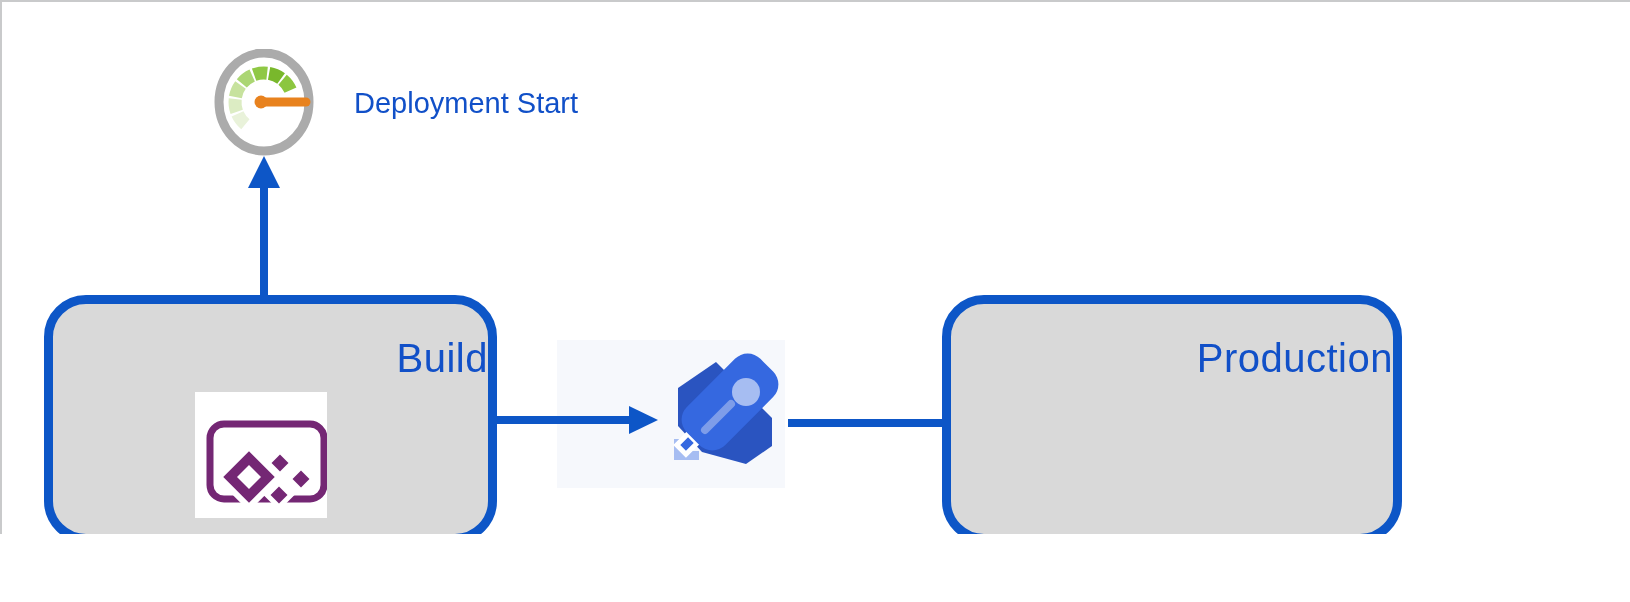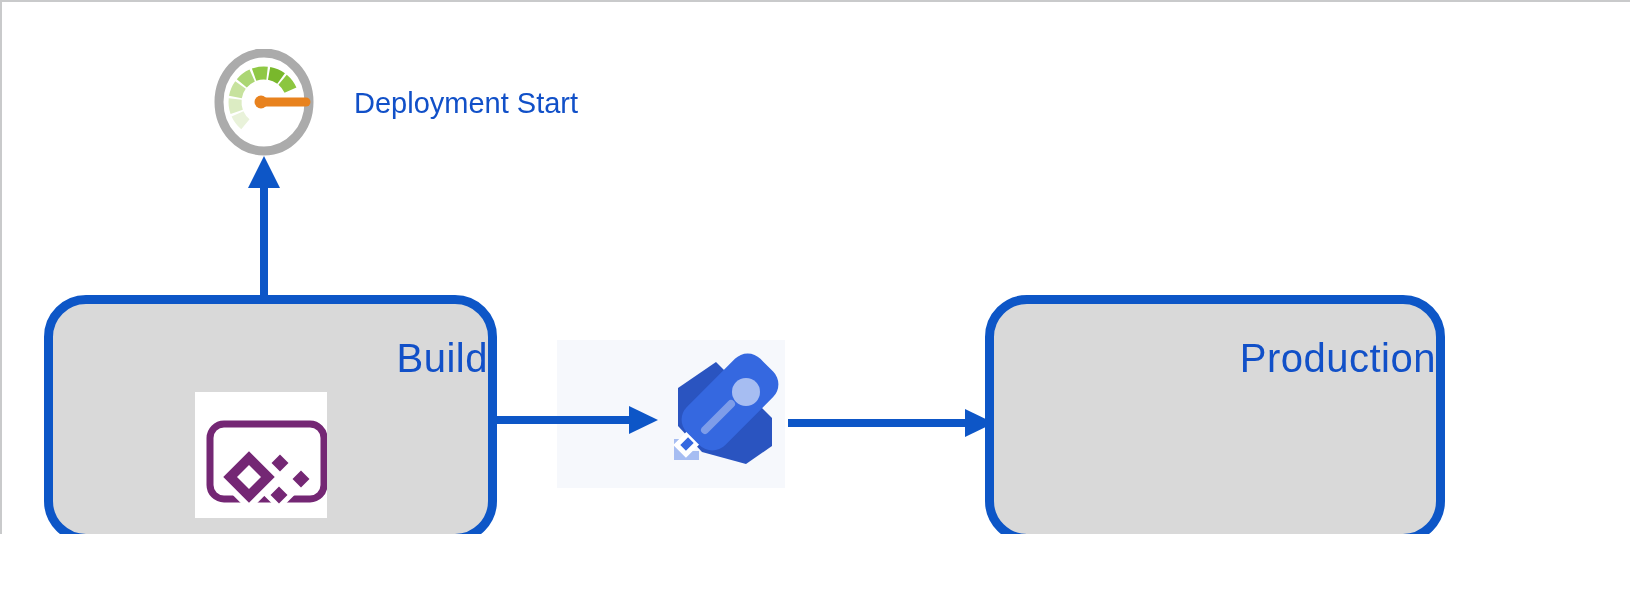--- a/index.html
+++ b/index.html
@@ -25,7 +25,7 @@
     text-align:right;
   }
   .node-build{left:42px;top:293px;width:453px;height:248px;}
-  .node-production{left:983px;top:293px;width:460px;height:248px;}
+  .node-production{left:940px;top:293px;width:460px;height:248px;}
   .node-label{
     padding-top:34px;
     font-size:40px;

